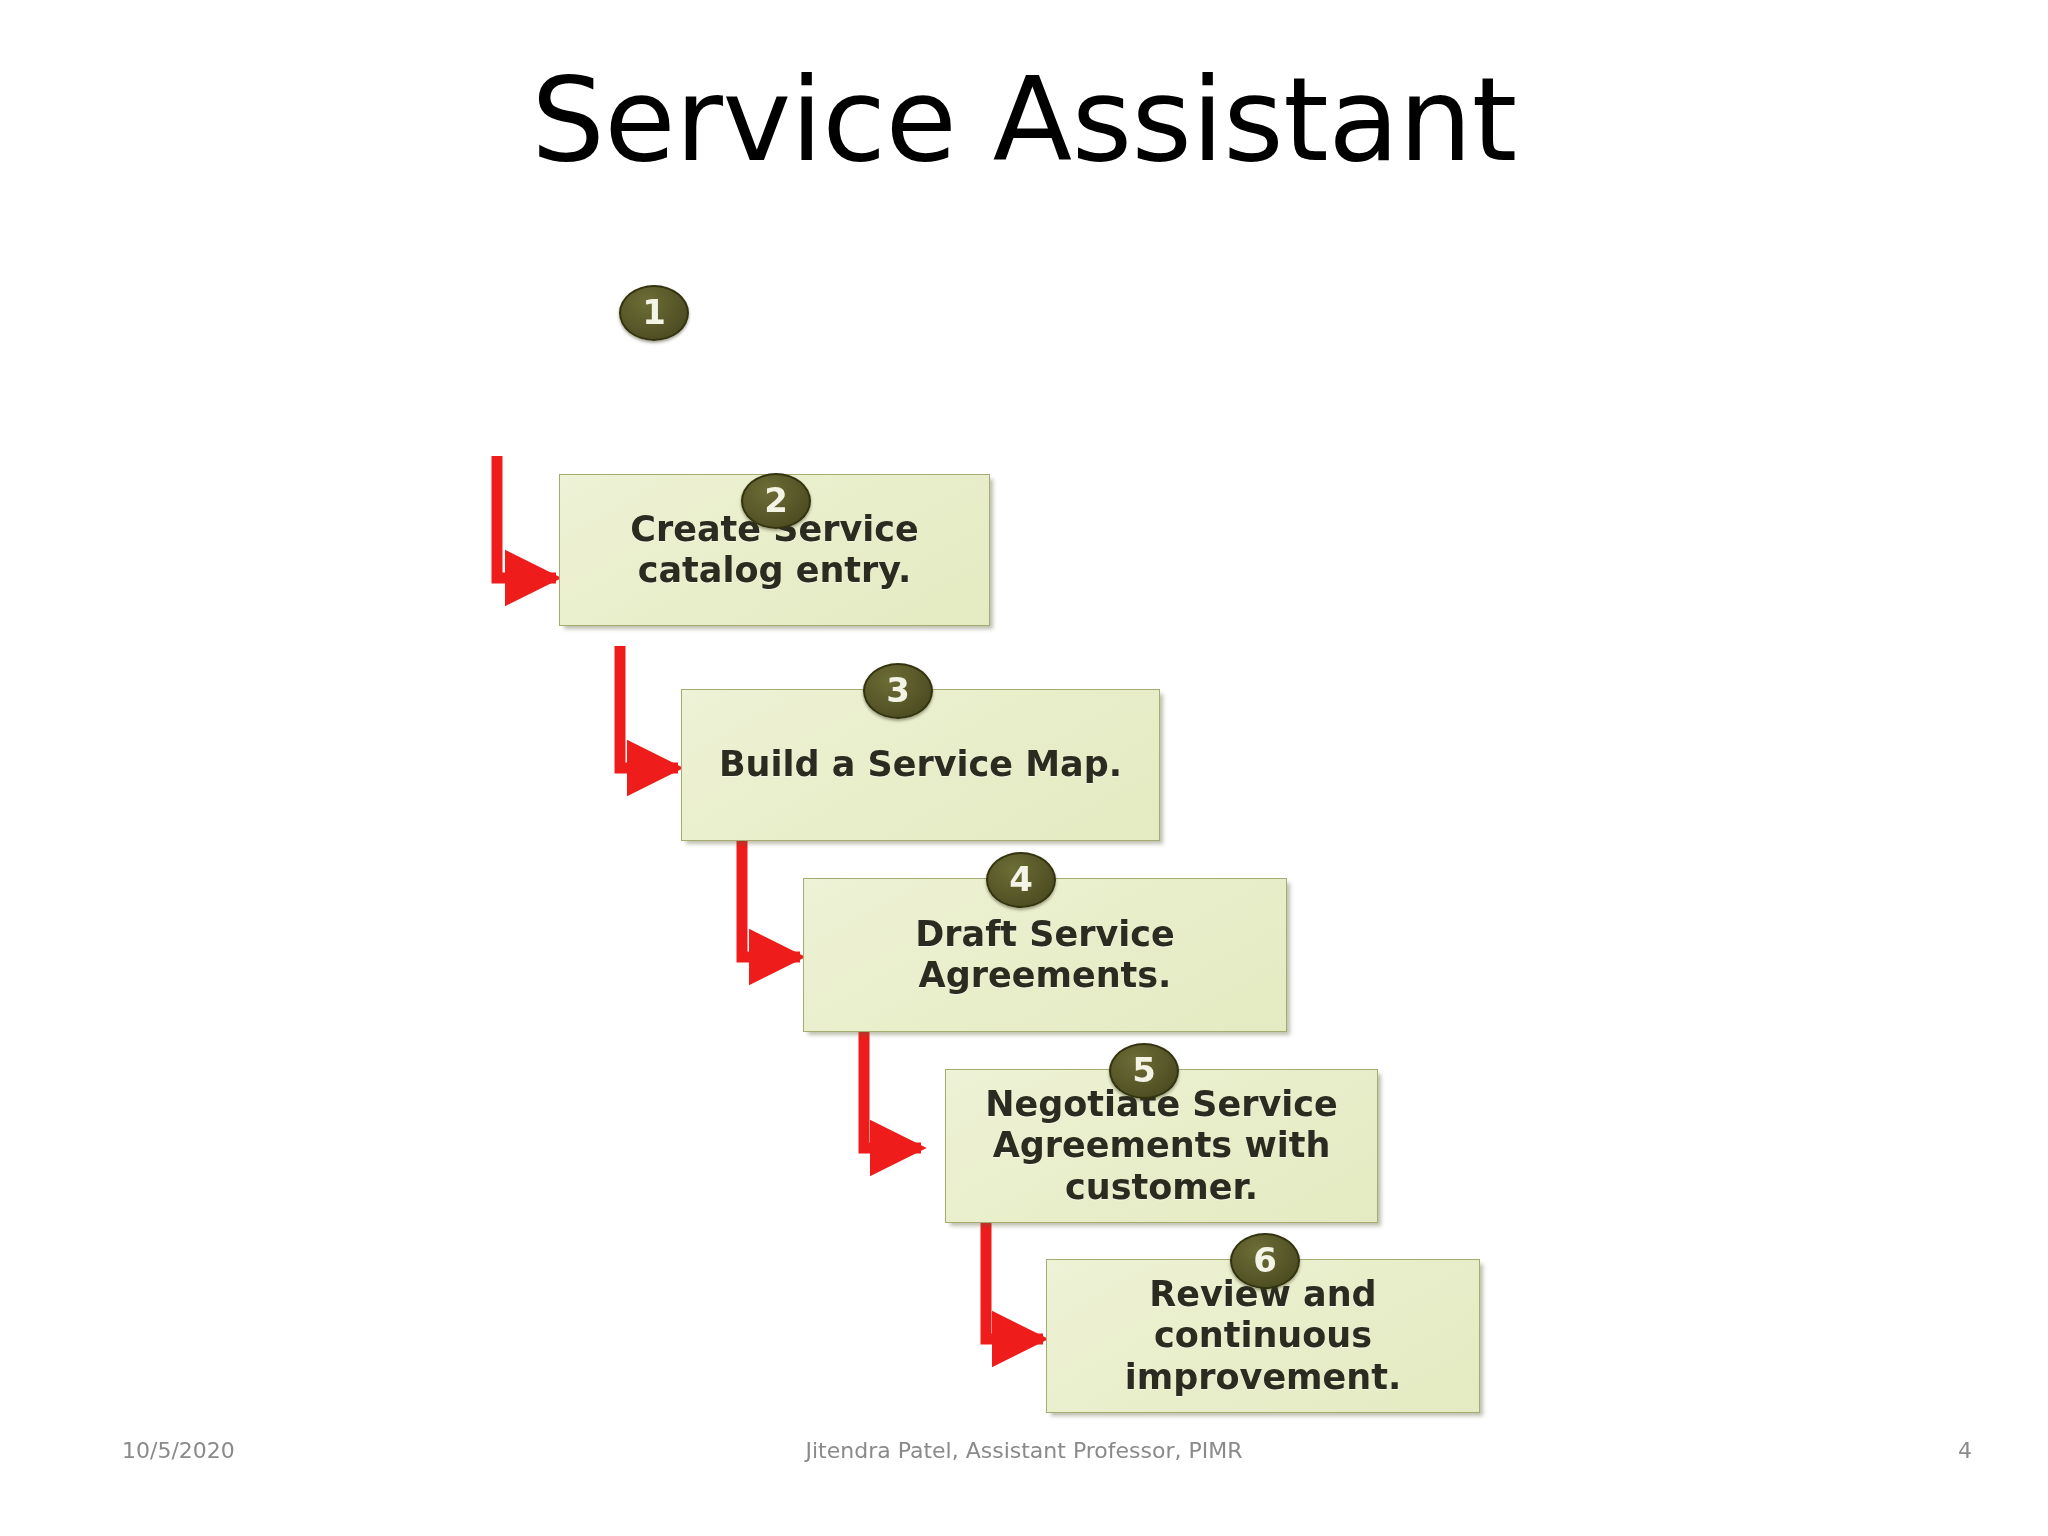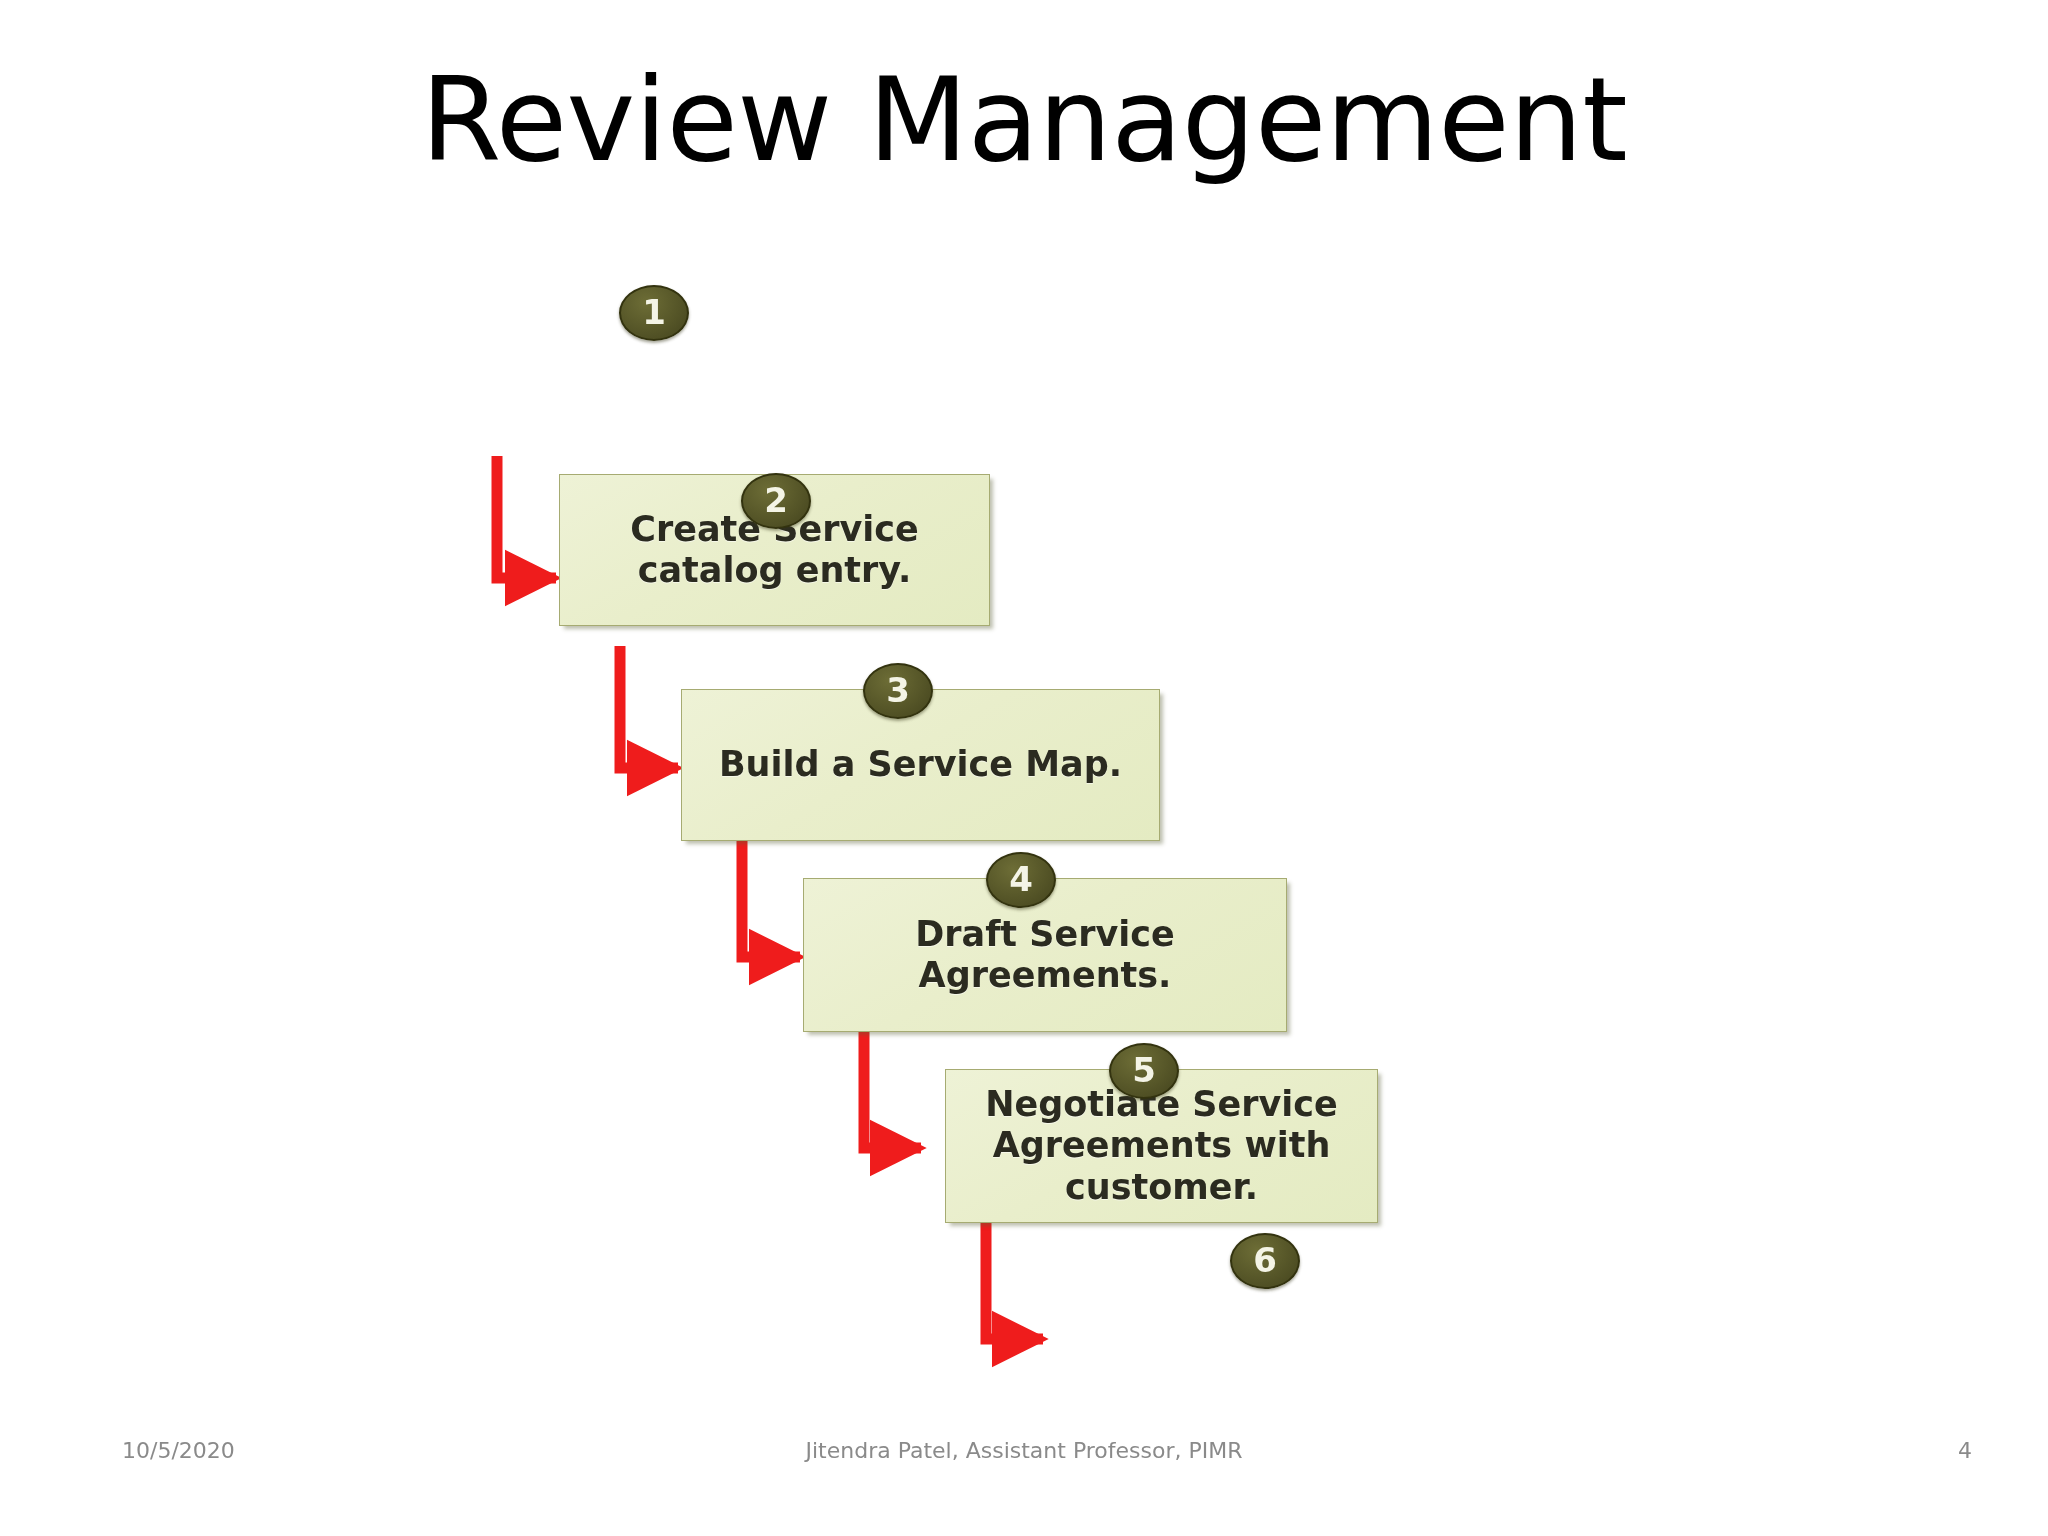--- a/index.html
+++ b/index.html
@@ -116,7 +116,7 @@
 </head>
 <body>
 
-<div id="slide-title">Review Management</div>
+<div id="slide-title">Service Assistant</div>
 
 <div id="diagram">
 

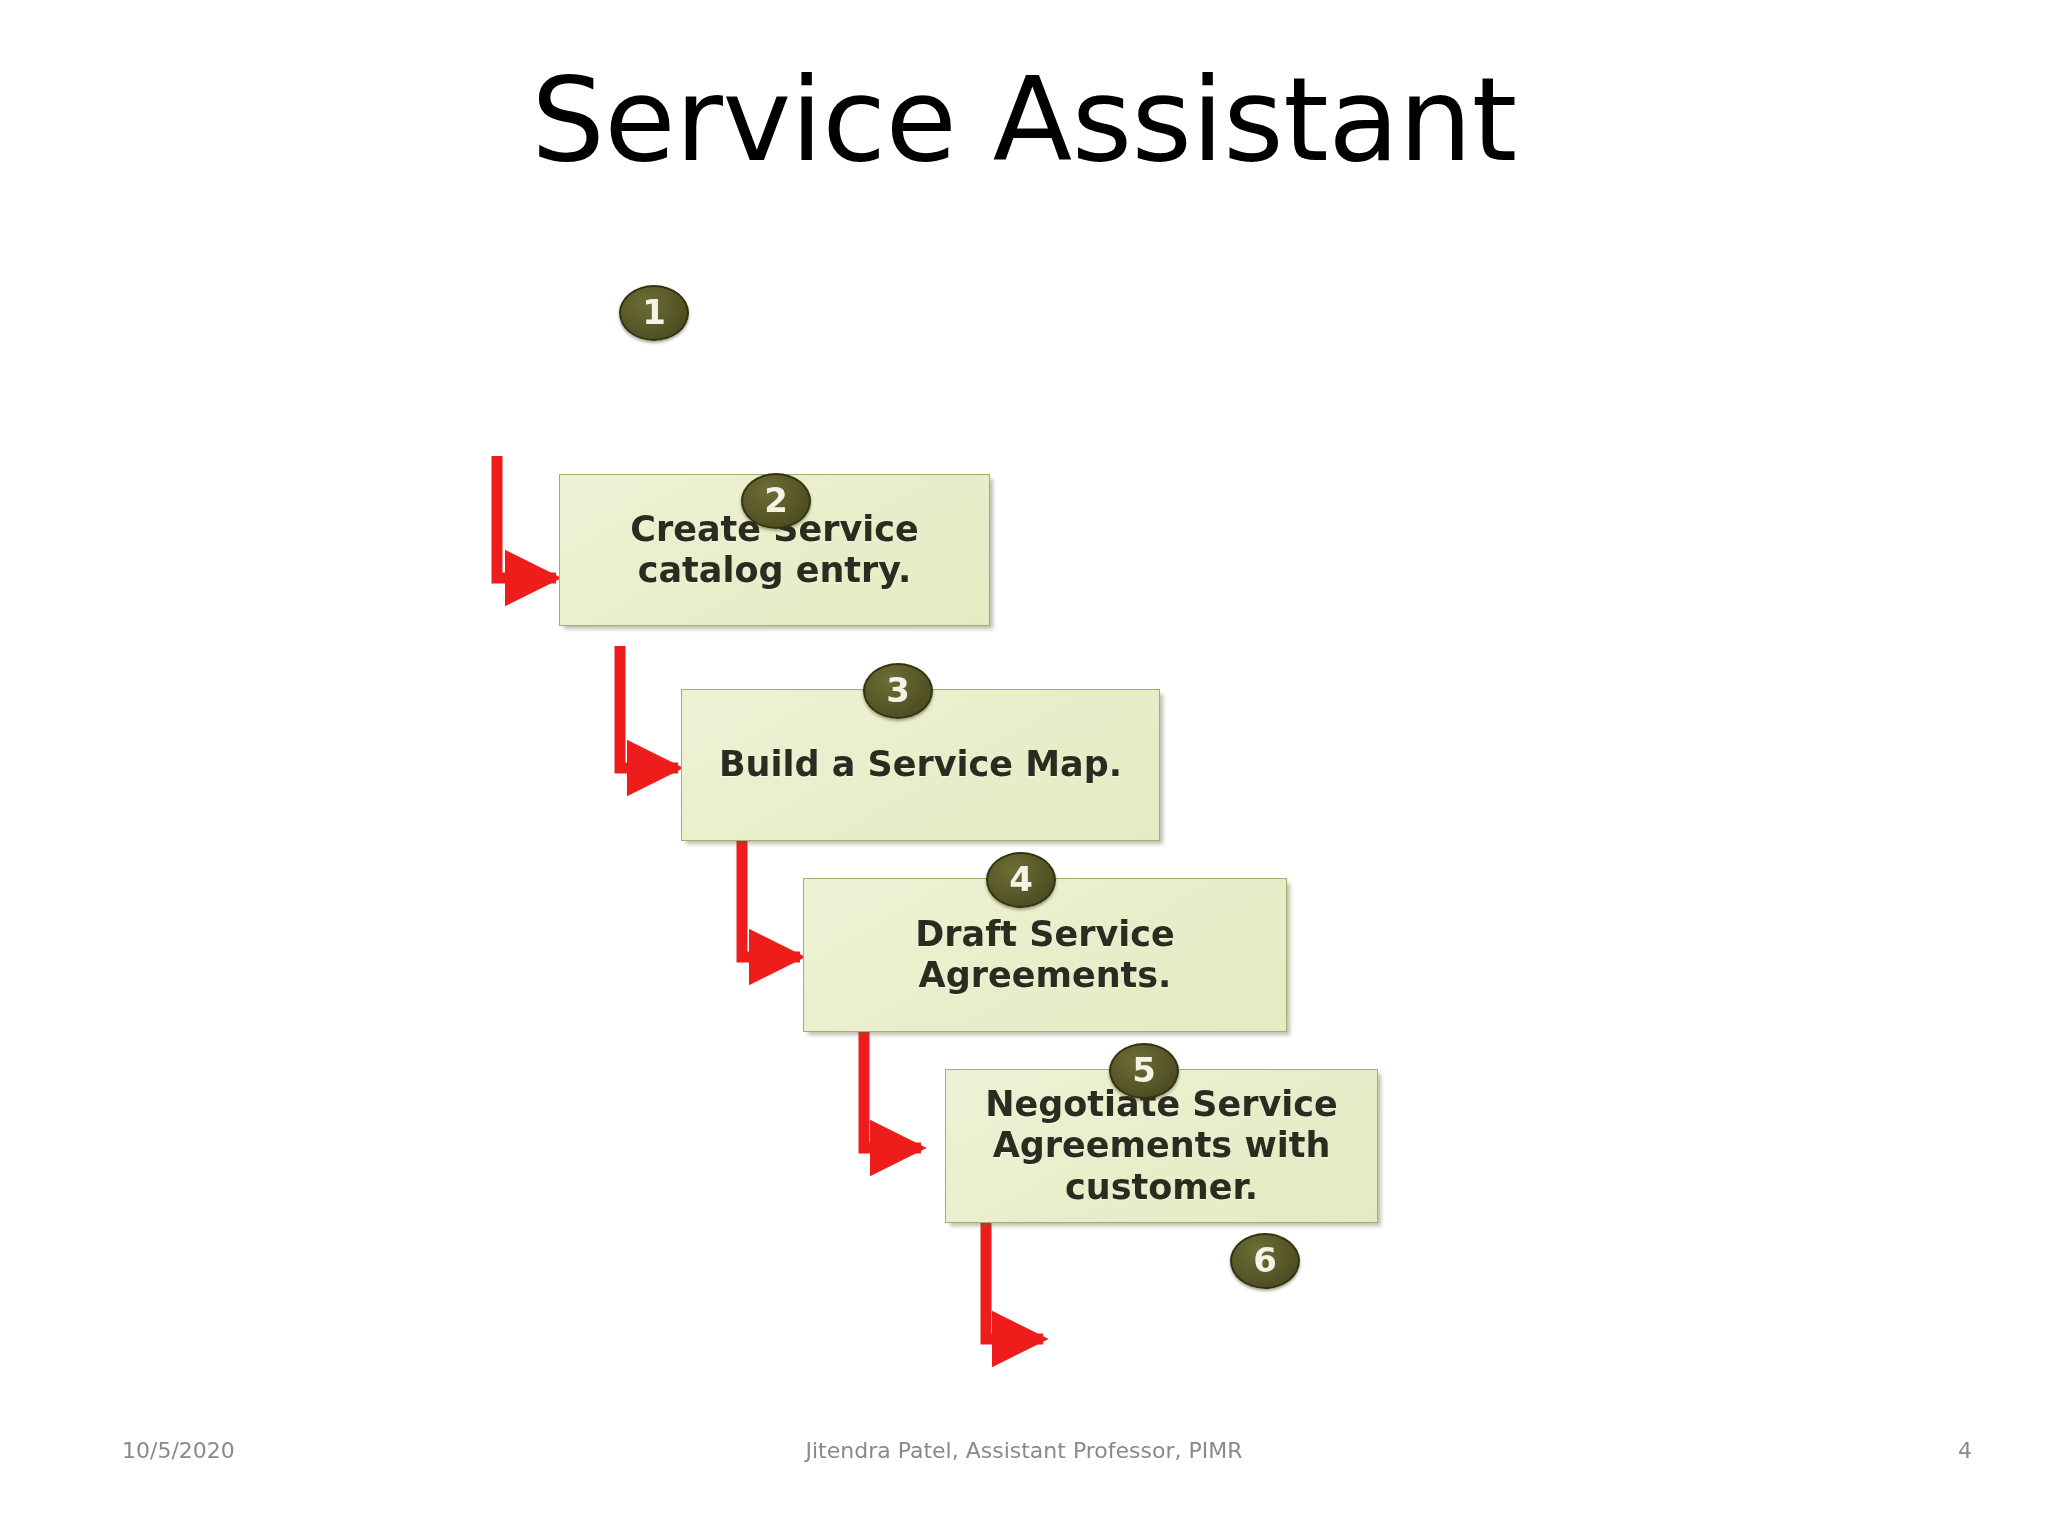--- a/index.html
+++ b/index.html
@@ -174,6 +174,11 @@
     <span>5</span>
   </div>
 
+  <div class="step-box" style="left:1046px; top:1259px; width:434px; height:154px;">
+    <div class="step-text">Review and
+continuous
+improvement.</div>
+  </div>
   <div class="step-badge" style="left:1230px; top:1233px;">
     <span>6</span>
   </div>

